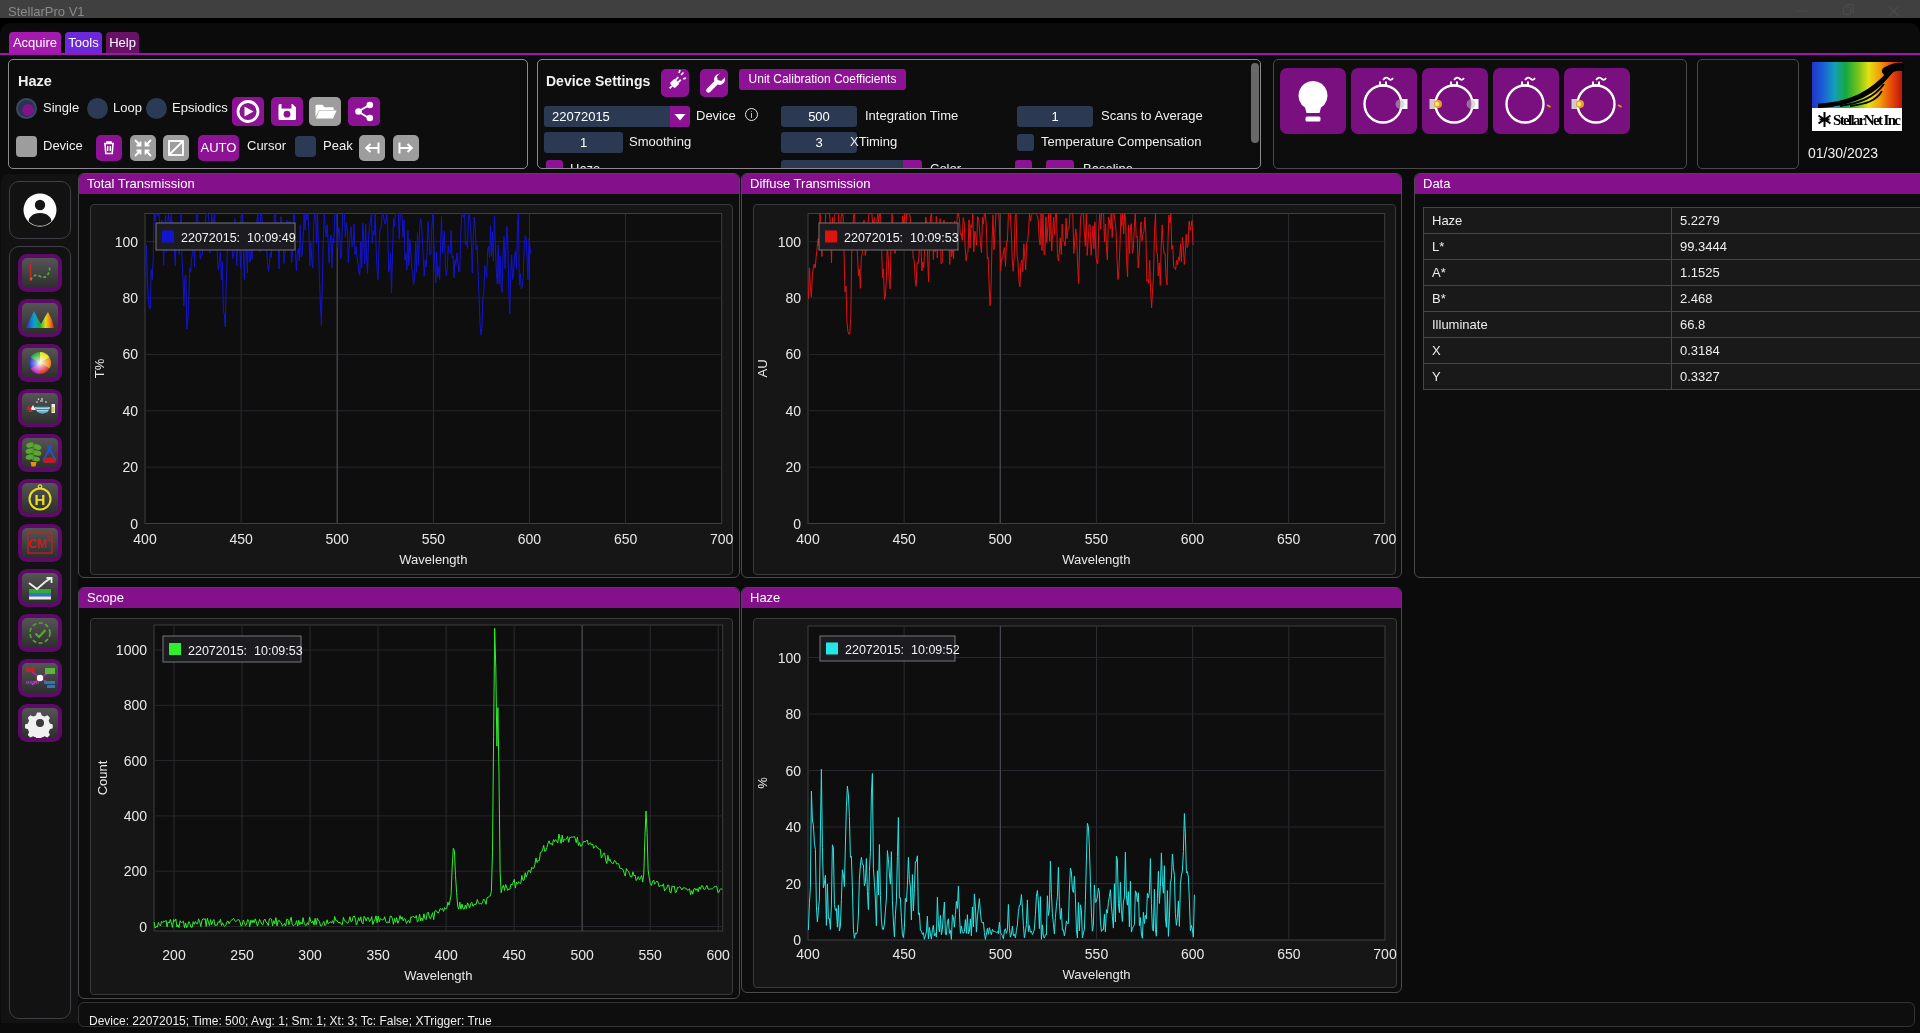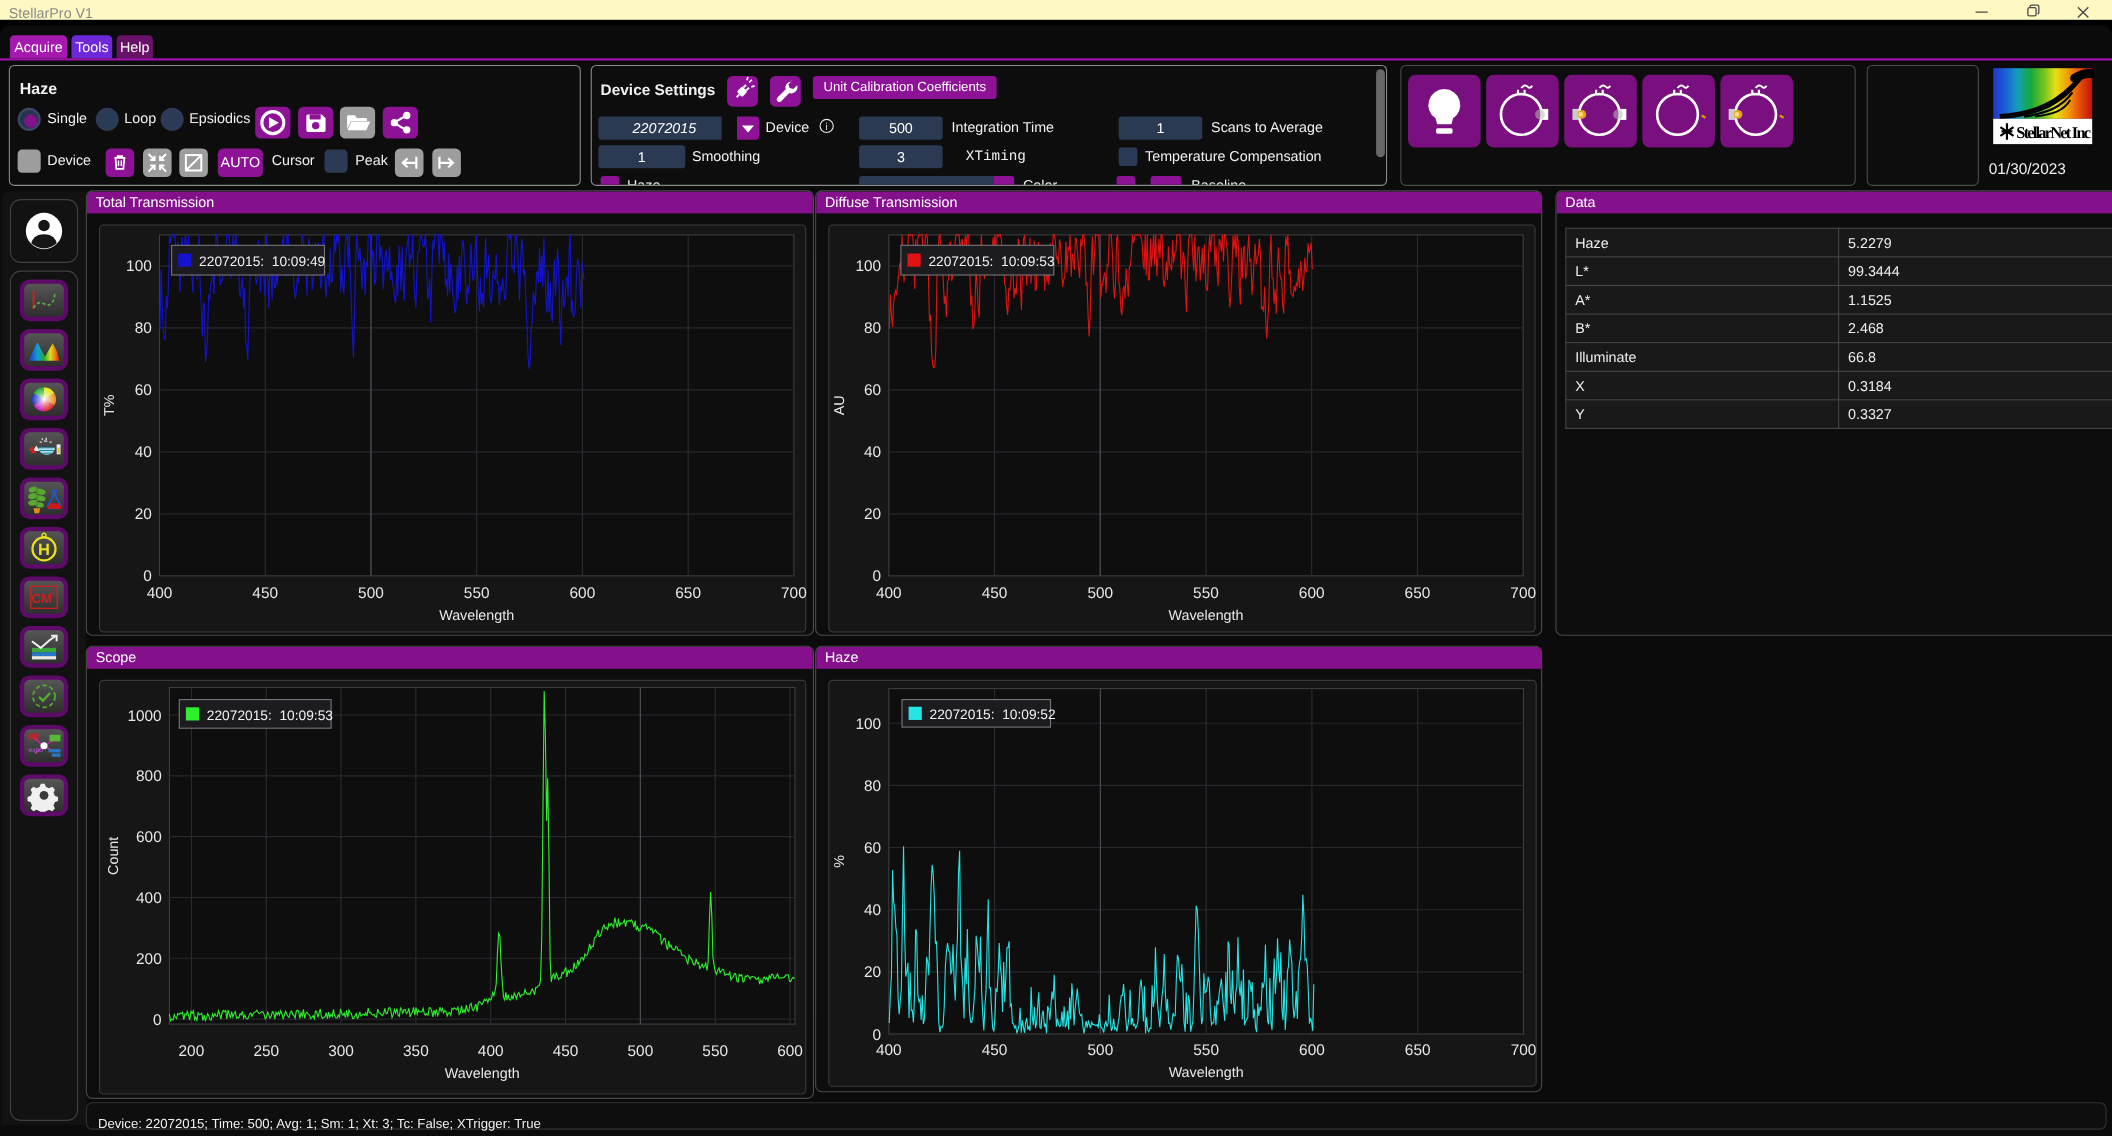--- a/index.html
+++ b/index.html
@@ -6,7 +6,7 @@
   html,body { width:1920px; height:1033px; background:#000; overflow:hidden;
     font-family:"Liberation Sans", sans-serif; }
   .abs { position:absolute; }
-  #titlebar { position:absolute; left:0; top:0; width:1920px; height:18px; background:#fef9c3; }
+  #titlebar { position:absolute; left:0; top:0; width:1920px; height:18px; background:#404040; }
   #titlebar .title { position:absolute; left:8px; top:4px; font-size:13px; color:#8a8a8a; }
   #app { position:absolute; left:0; top:23px; width:1920px; height:1010px;
     background:#0b0b0b; border-radius:10px 10px 0 0; overflow:hidden; }

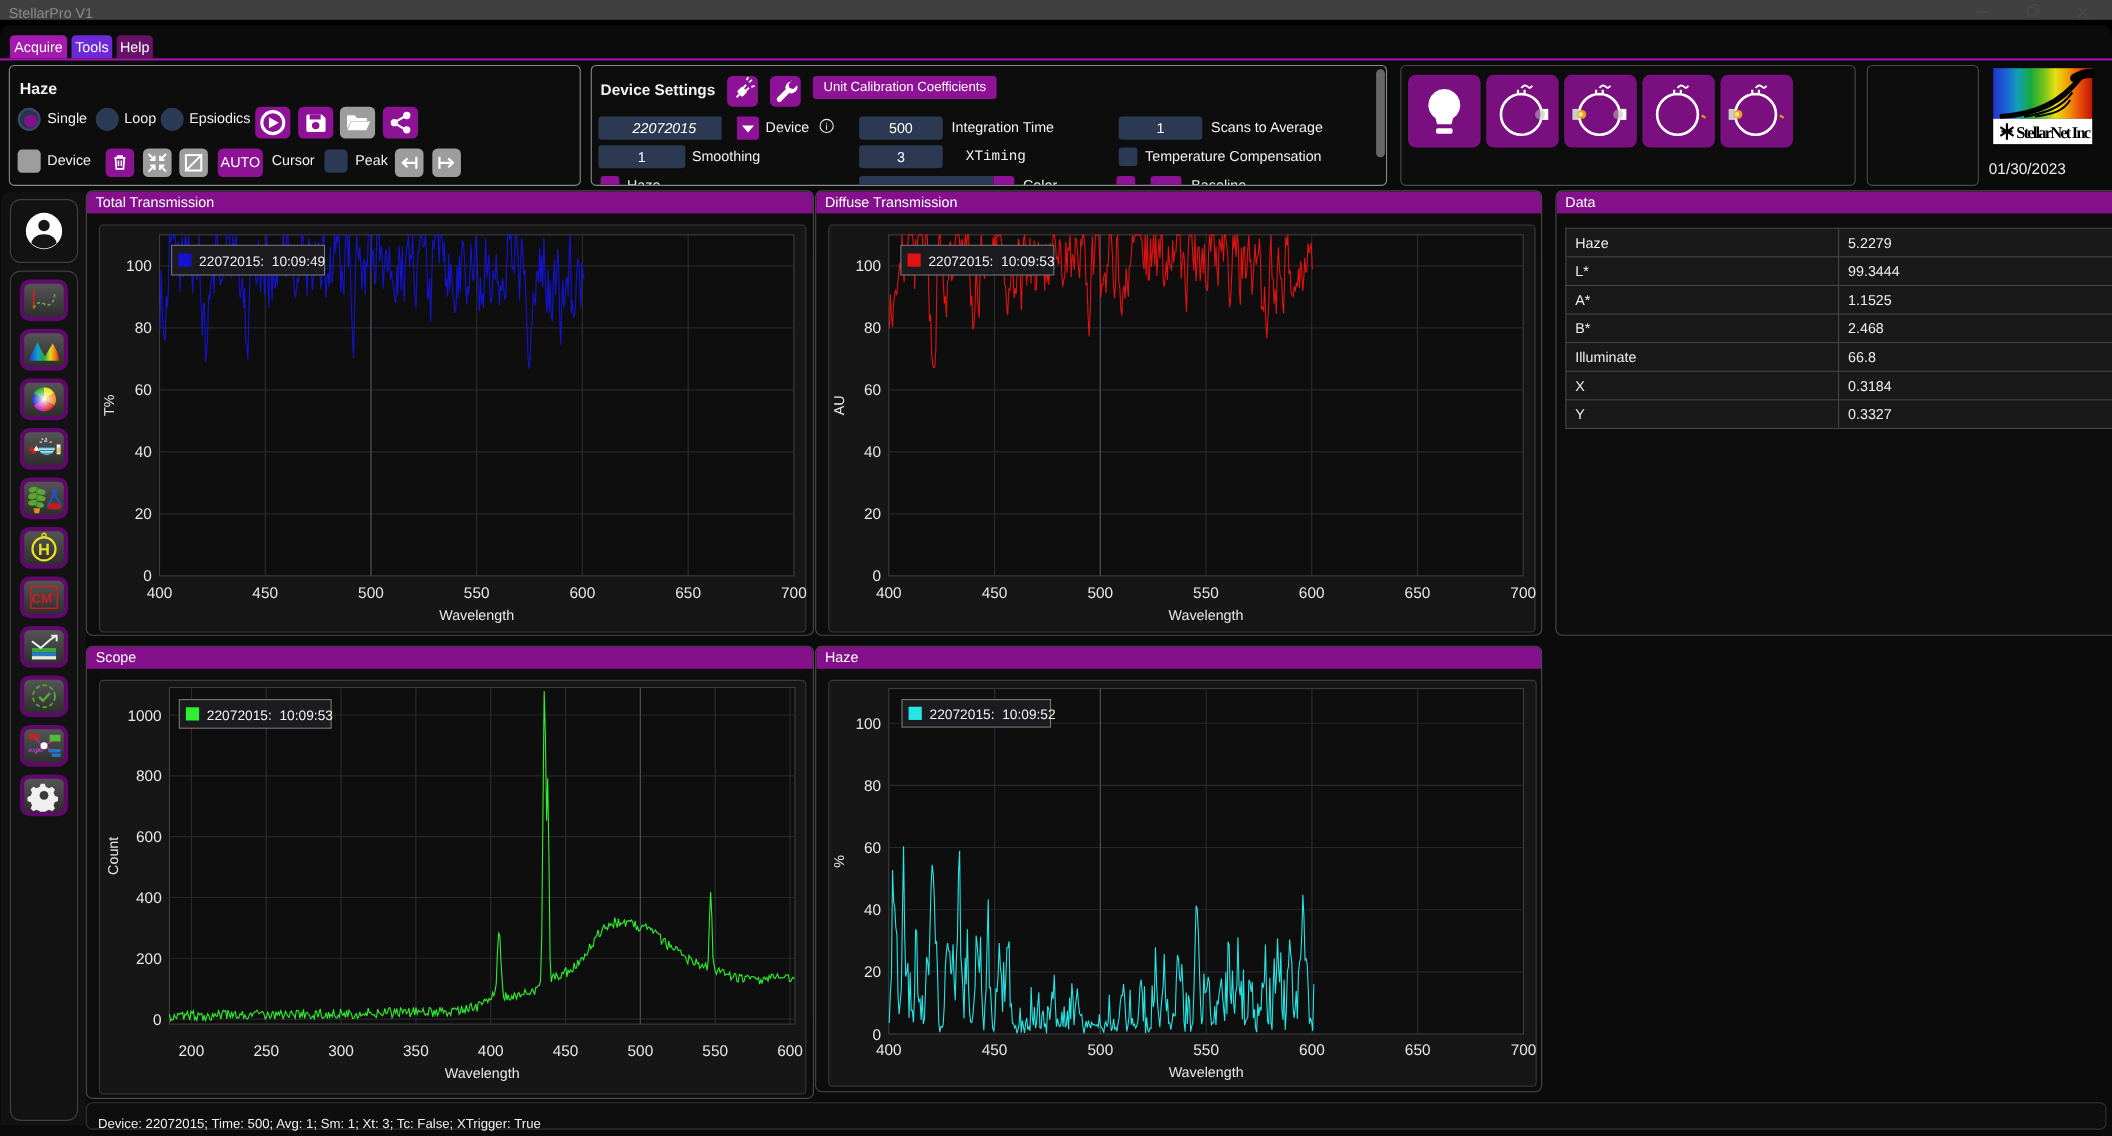--- a/index.html
+++ b/index.html
@@ -142,7 +142,7 @@
     </div>
     <div class="mbtn" style="left:201px; top:9px; width:167px; height:21px; border-radius:3px; color:#fff; font-size:12px; text-align:center; line-height:21px; white-space:nowrap;">Unit Calibration Coefficients</div>
 
-    <div class="inputbox" style="left:6px; top:46px; width:112px; text-align:center; padding-left:8px; border-radius:3px 0 0 3px;font-style:italic;">22072015</div>
+    <div class="inputbox" style="left:6px; top:46px; width:126px; text-align:left; padding-left:8px; border-radius:3px 0 0 3px;">22072015</div>
     <div class="mbtn" style="left:132px; top:46px; width:20px; height:21px; border-radius:0 3px 3px 0;"><svg width="20" height="21" viewBox="0 0 20 21">
           <path d="M4.5 8 h11 l-5.5 6.5 z" fill="#fff"></path>
         </svg></div>

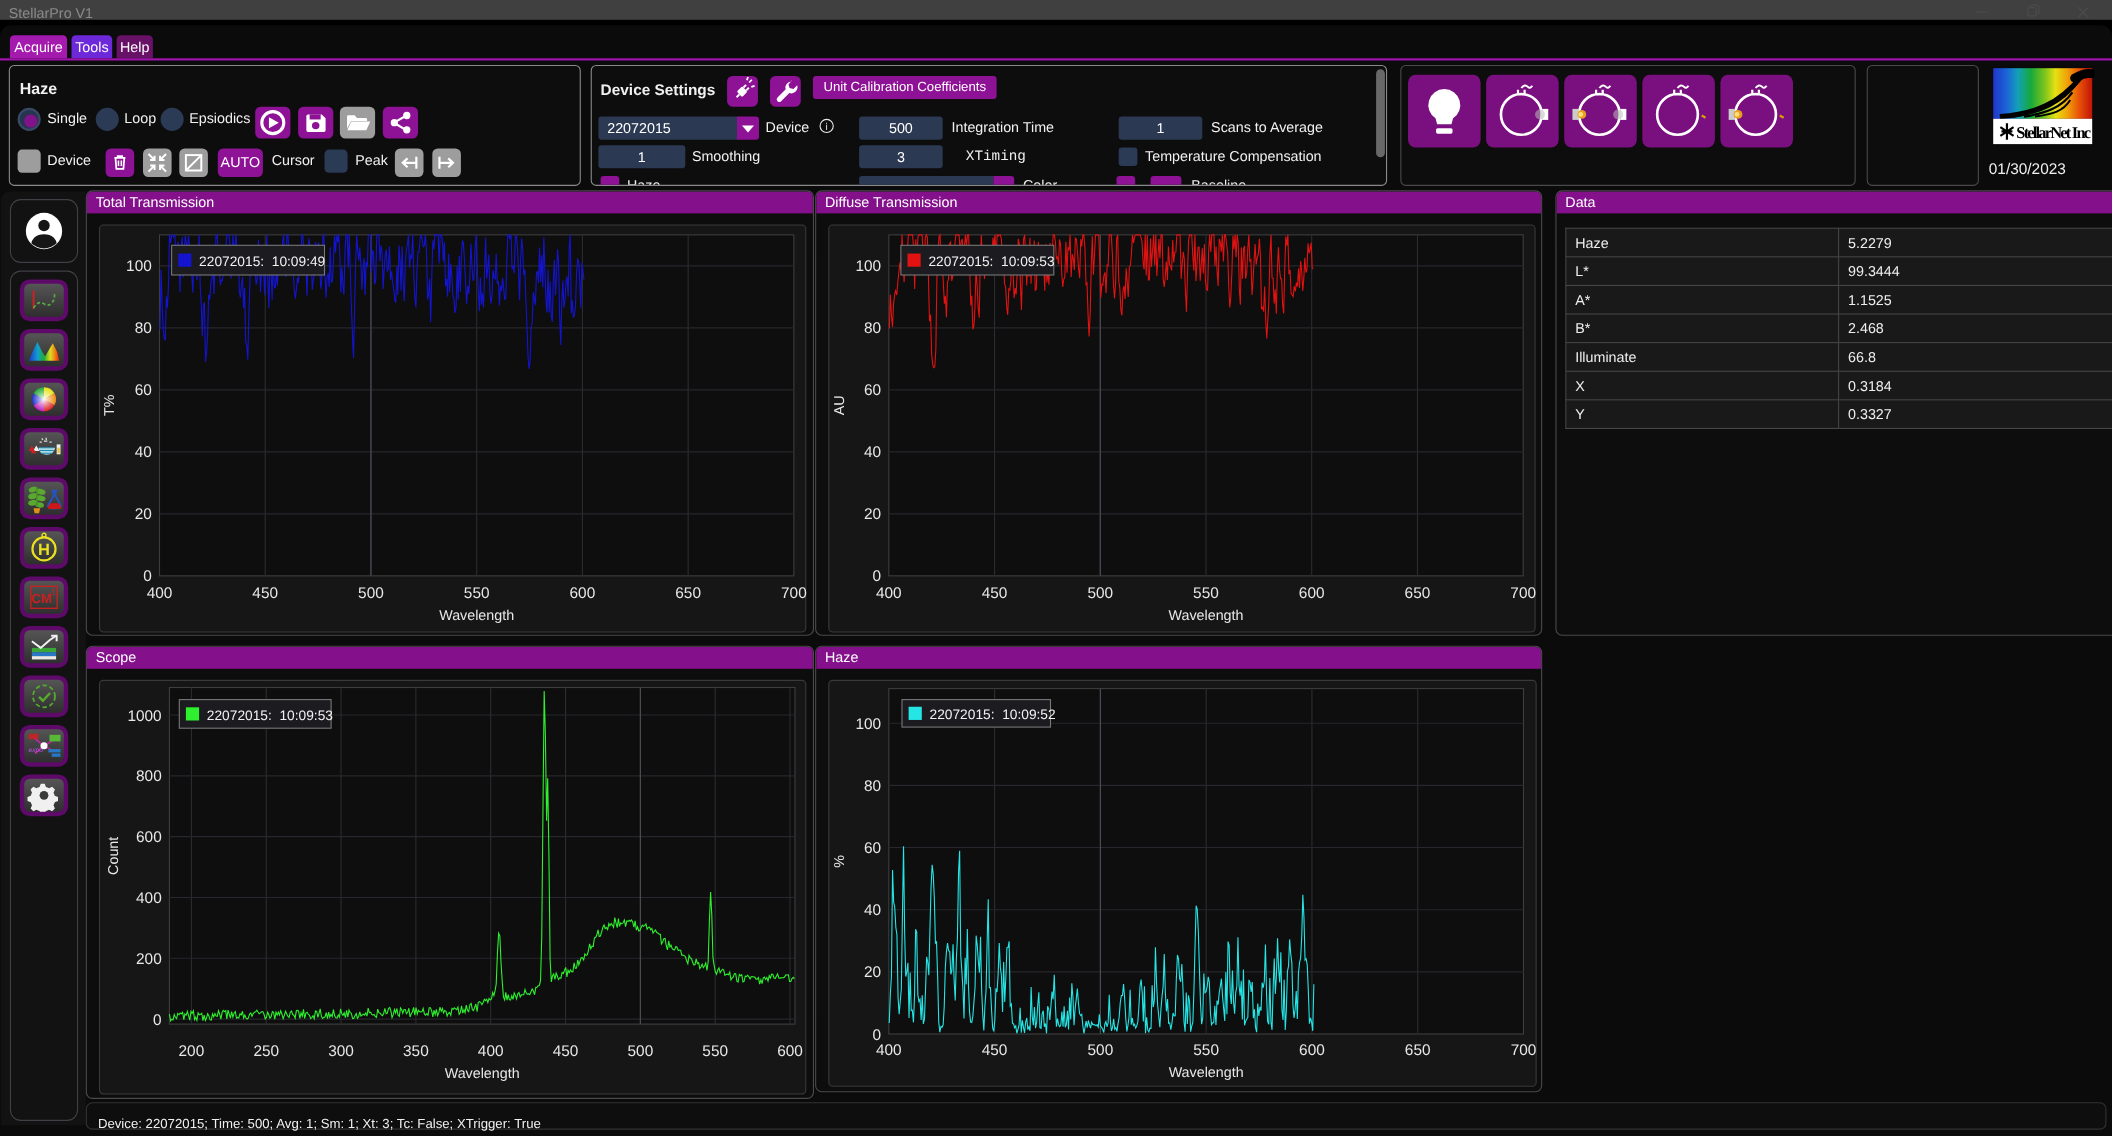--- a/index.html
+++ b/index.html
@@ -156,7 +156,7 @@
     <div class="inputbox" style="left:6px; top:72px; width:79px;">1</div>
     <div class="label" style="left:91px; top:74px;">Smoothing</div>
     <div class="inputbox" style="left:243px; top:72px; width:76px;">3</div>
-    <div class="label" style="left:340px; top:74px;font-family:Liberation Mono, monospace;">XTiming</div>
+    <div class="label" style="left:312px; top:74px;">XTiming</div>
     <div class="abs" style="left:479px; top:74px; width:17px; height:17px; border-radius:3px; background:#2b3a55;"></div>
     <div class="label" style="left:503px; top:74px;">Temperature Compensation</div>
 

